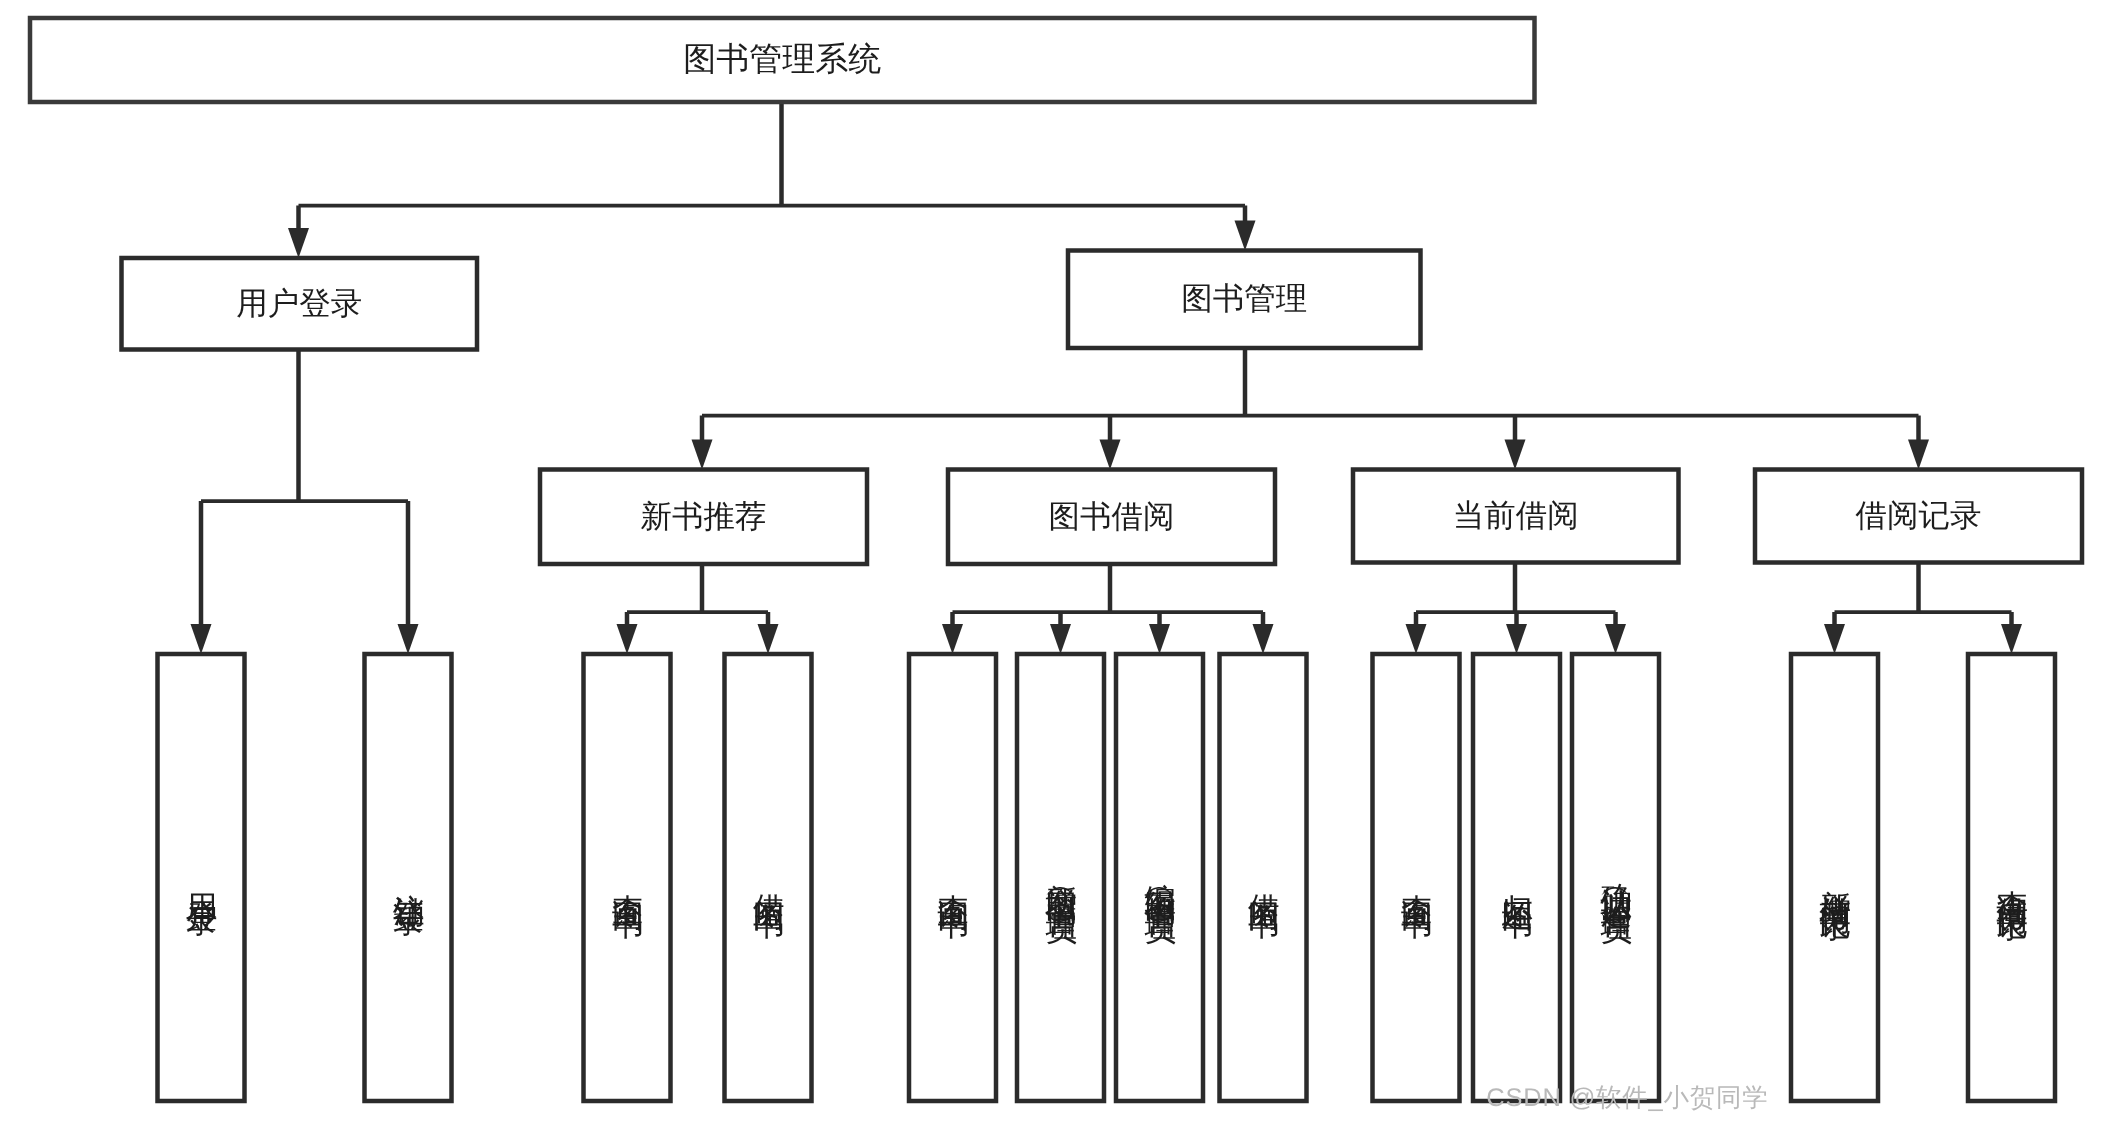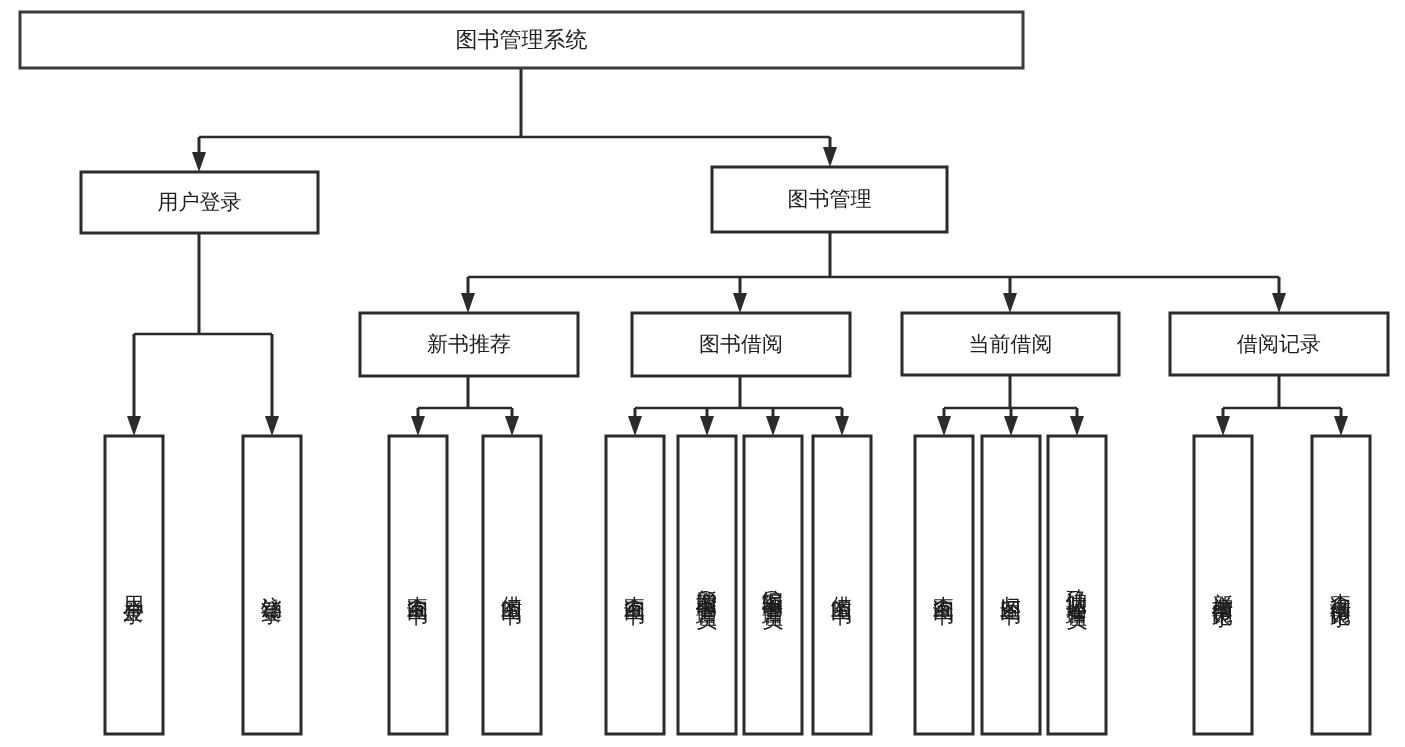--- a/index.html
+++ b/index.html
@@ -218,6 +218,7 @@
       </g>
     </svg>
 
+  <div class="watermark">CSDN @软件_小贺同学</div>
 
 <div class="vlabel" style="left: 105px; top: 436px; width: 58px; height: 298px; display: flex; align-items: center; justify-content: center;">用户登录</div>
     <div class="vlabel" style="left: 243px; top: 436px; width: 58px; height: 298px; display: flex; align-items: center; justify-content: center;">注销登录</div>

